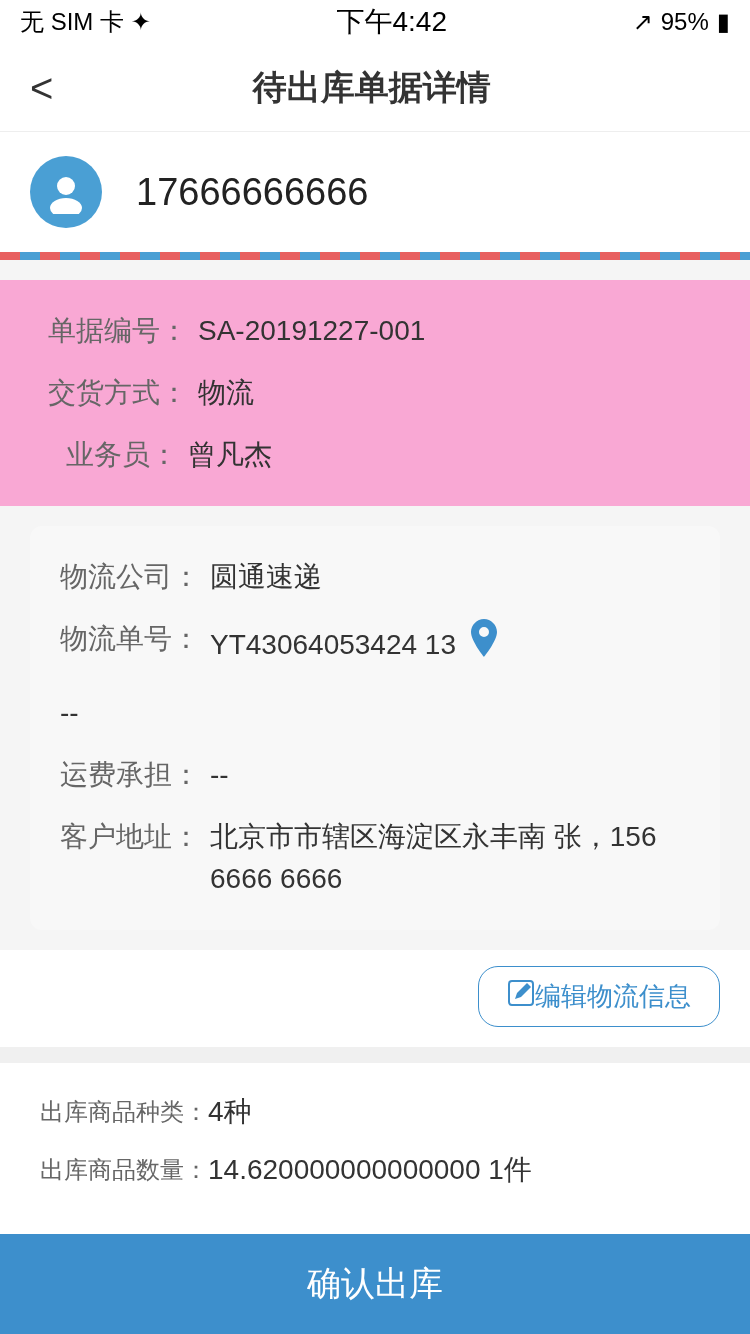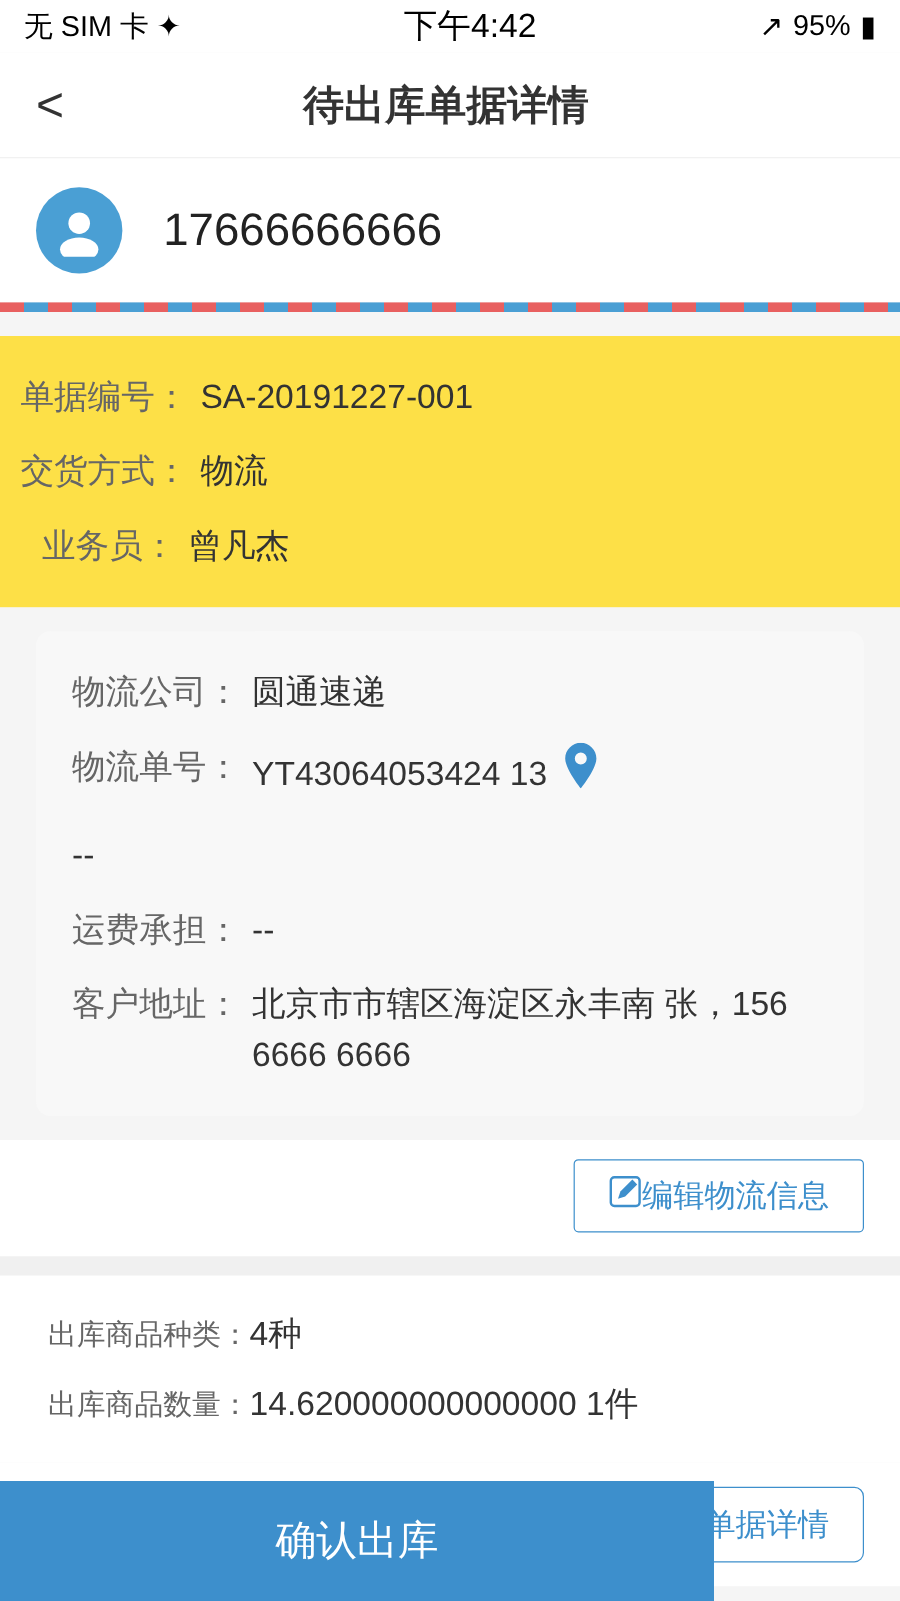--- a/index.html
+++ b/index.html
@@ -92,8 +92,8 @@
 
     
     .info-section {
-      background: #fde047;
-      padding: 30px 17px;
+      background: #f9a8d4;
+      padding: 30px 48px;
       margin-top: 20px;
     }
     .info-row {

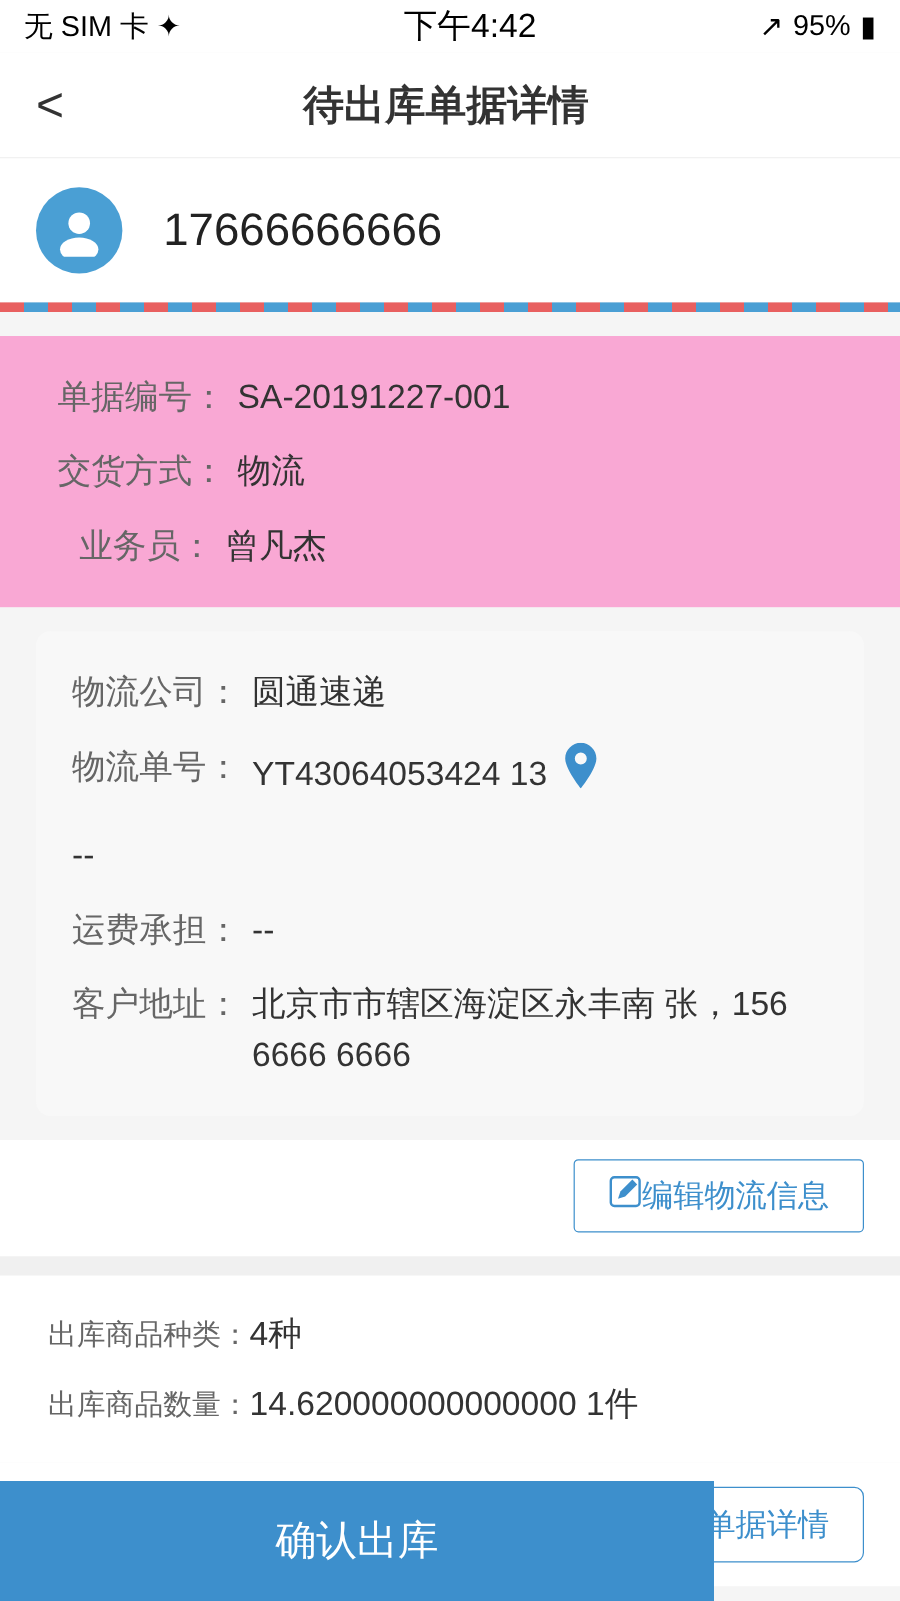--- a/index.html
+++ b/index.html
@@ -171,7 +171,7 @@
       color: #3d8fcc;
       font-size: 26px;
       padding: 12px 28px;
-      border-radius: 4px;
+      border-radius: 20px;
       display: flex;
       align-items: center;
       gap: 0;

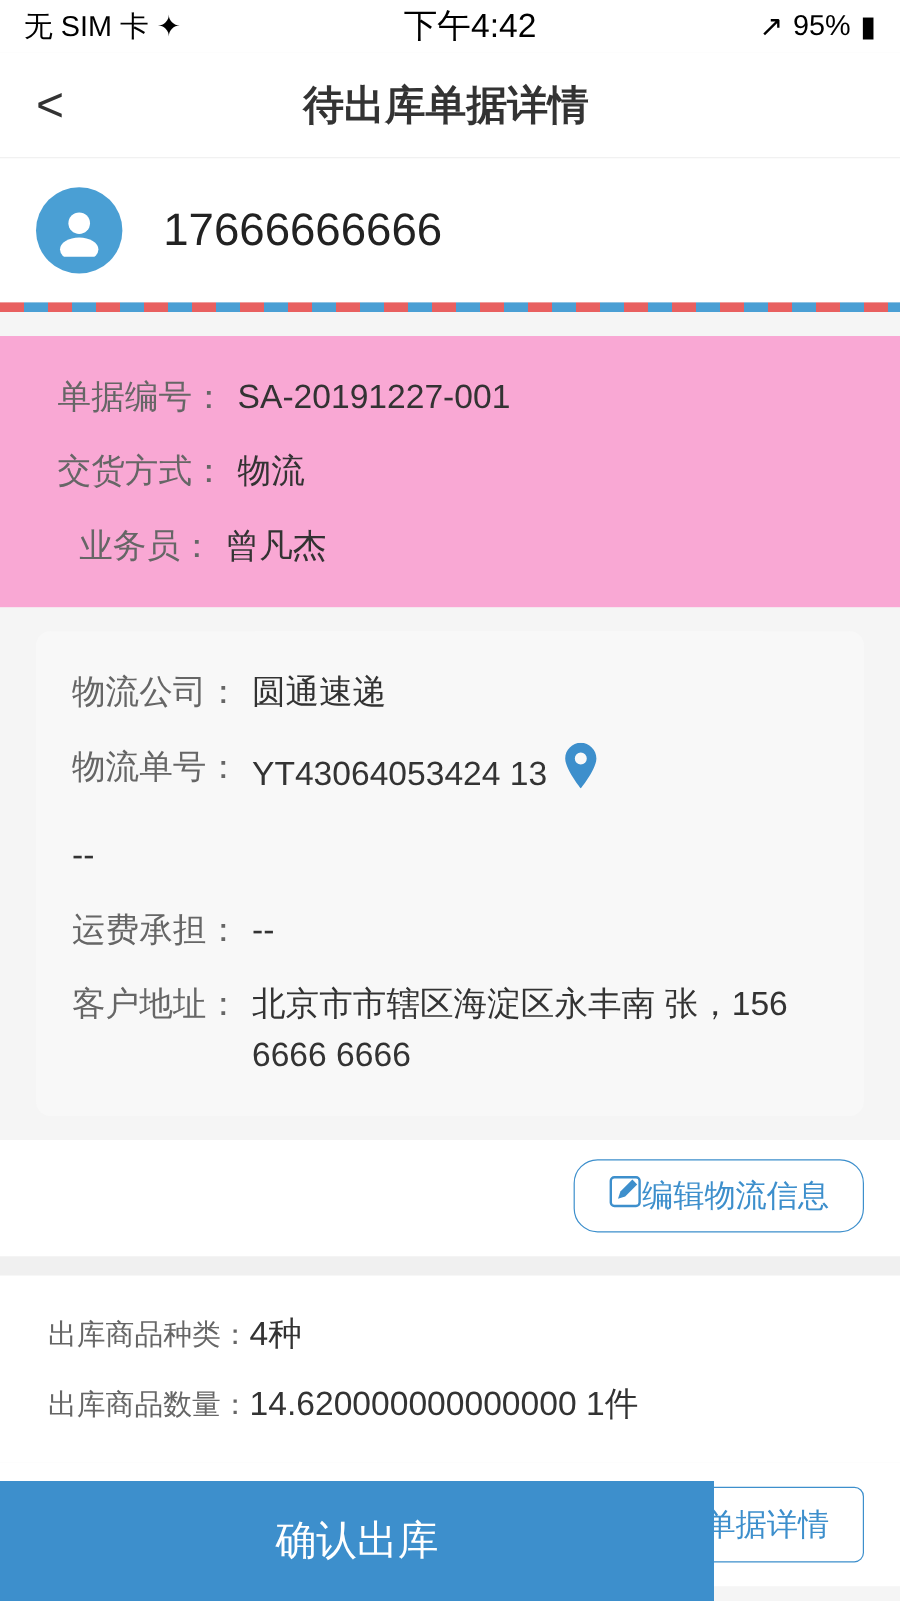--- a/index.html
+++ b/index.html
@@ -237,7 +237,7 @@
       position: fixed;
       bottom: 0;
       left: 0;
-      width: 595px;
+      width: 750px;
       background: #3d8fcc;
       height: 100px;
       display: flex;

